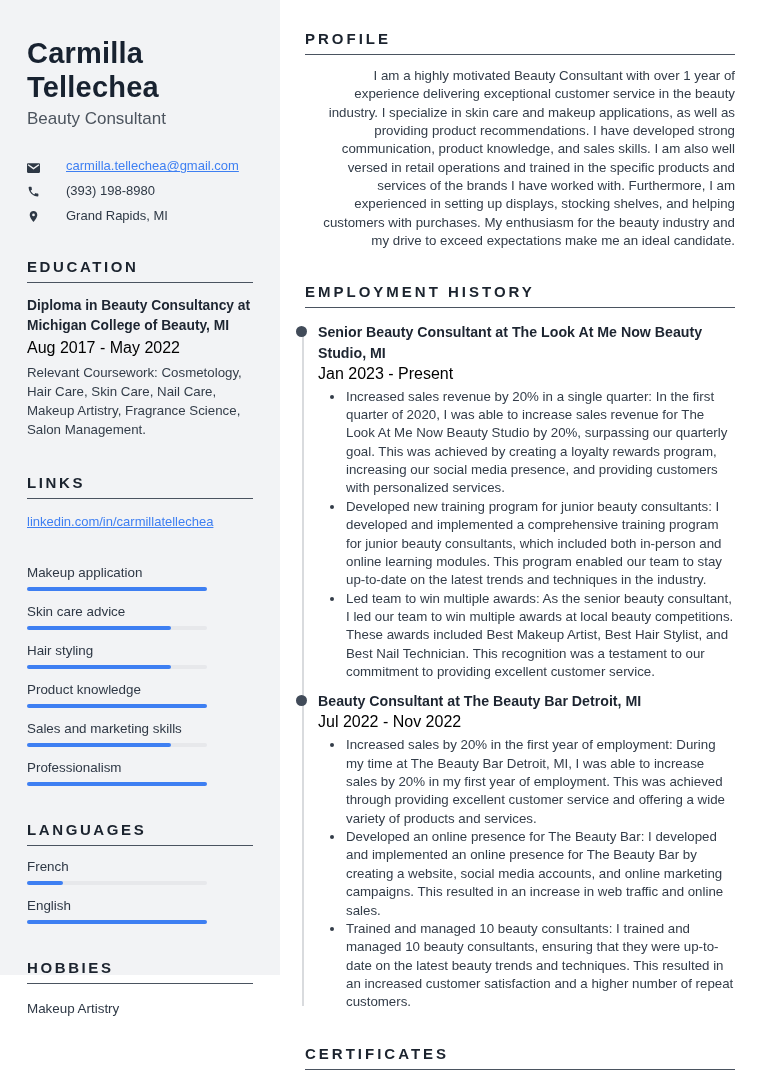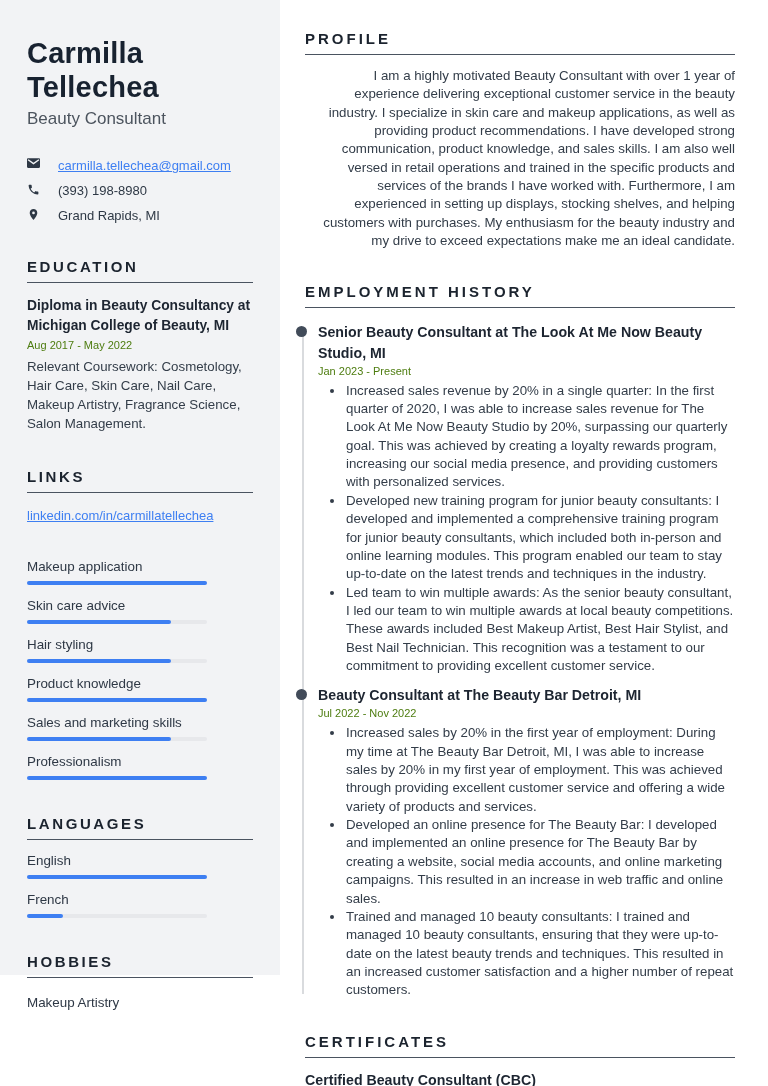--- a/index.html
+++ b/index.html
@@ -37,8 +37,8 @@
   }
   .contact-row {
     display: flex;
-    align-items: flex-start;
-    gap: 18px;
+    align-items: flex-end;
+    gap: 26px;
     font-size: 13px;
     color: #2e3845;
     margin-bottom: 10px;

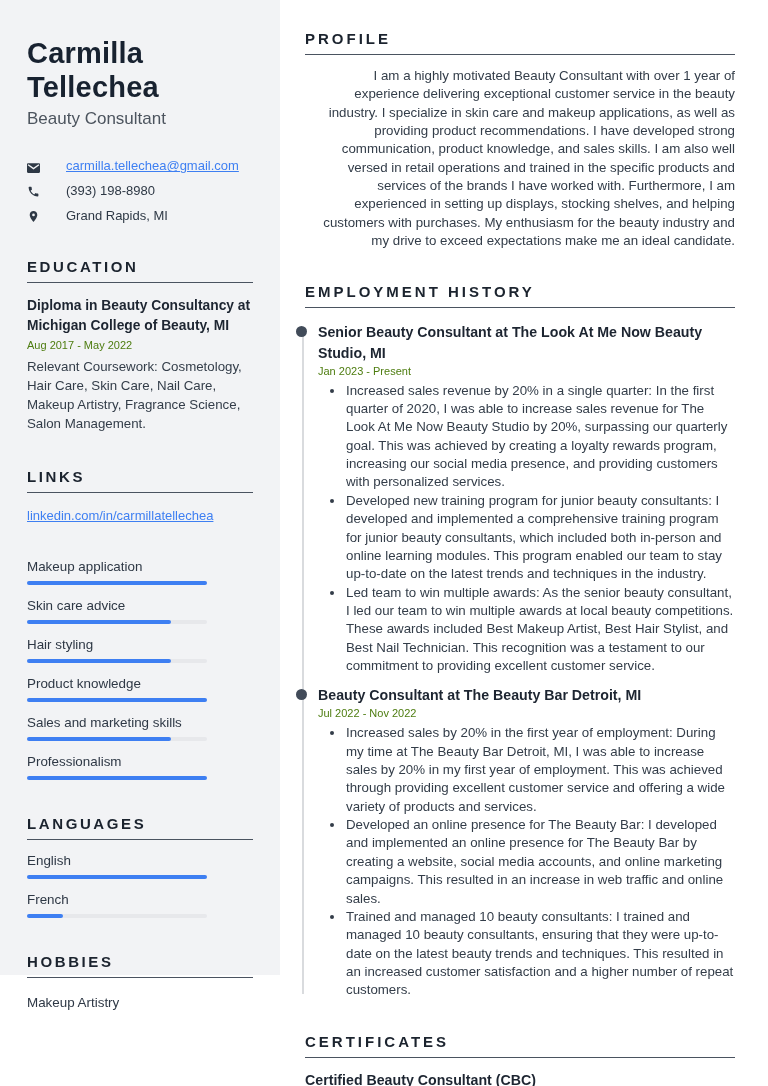--- a/index.html
+++ b/index.html
@@ -67,8 +67,8 @@
     color: #1d2531;
   }
   .muted {
-    font-size: 11px;
-    color: #4d7c0f;
+    font-size: 16px;
+    color: #000000;
     margin: 3px 0 6px 0;
   }
   .body-text {

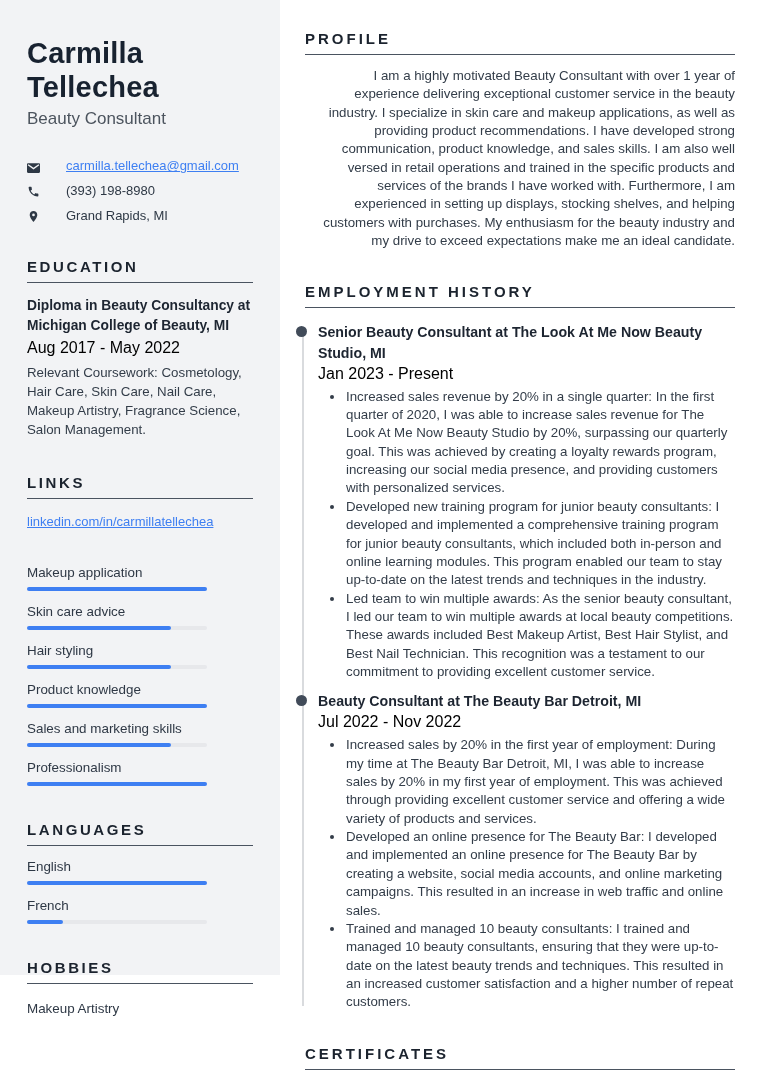--- a/index.html
+++ b/index.html
@@ -241,15 +241,15 @@
     <section class="side-section">
       <h2 class="sec">LANGUAGES</h2>
       <div class="skill">
+        <div class="skill-label">French</div>
+        <div class="track">
+            <div class="fill" style="width: 20%;"></div>
+          </div>
+      </div>
+      <div class="skill">
         <div class="skill-label">English</div>
         <div class="track">
             <div class="fill" style="width: 100%;"></div>
-          </div>
-      </div>
-      <div class="skill">
-        <div class="skill-label">French</div>
-        <div class="track">
-            <div class="fill" style="width: 20%;"></div>
           </div>
       </div>
     </section>

